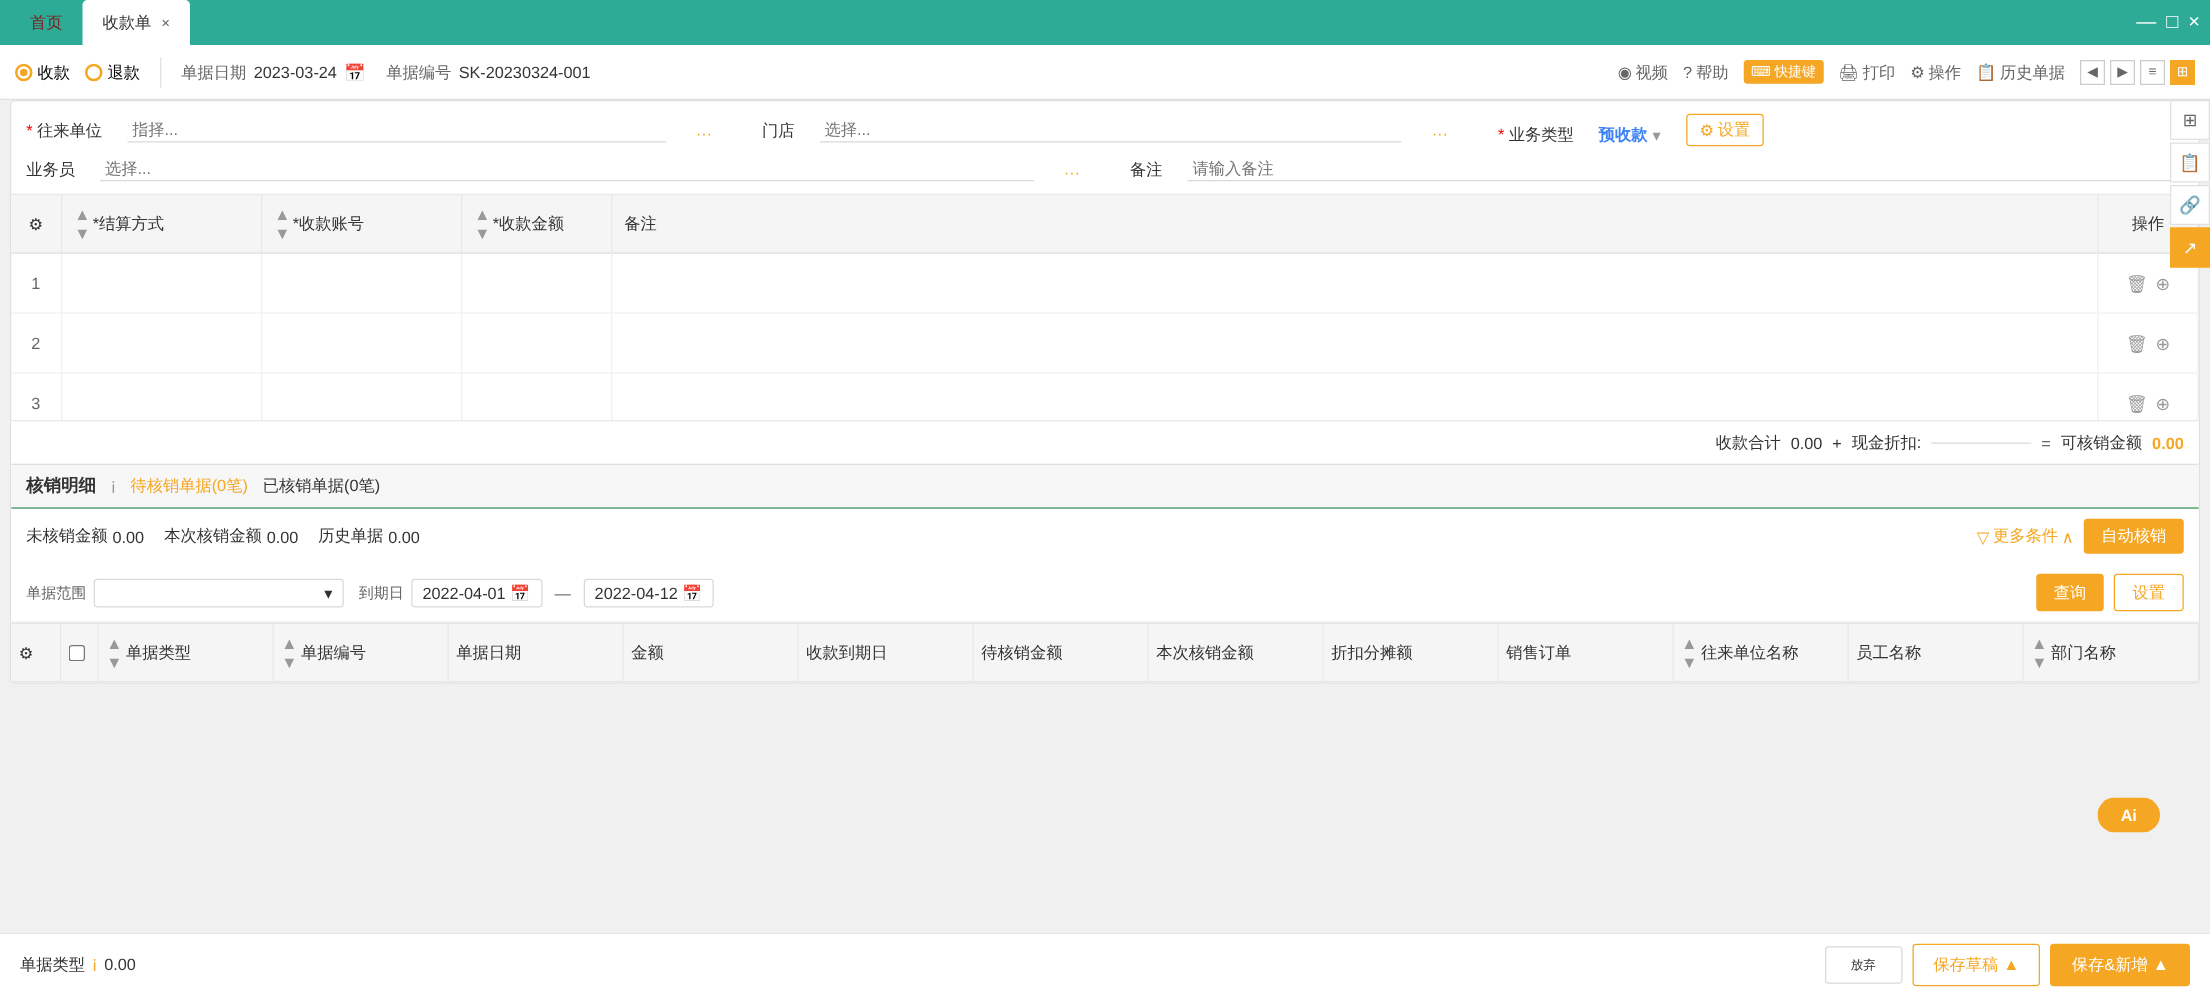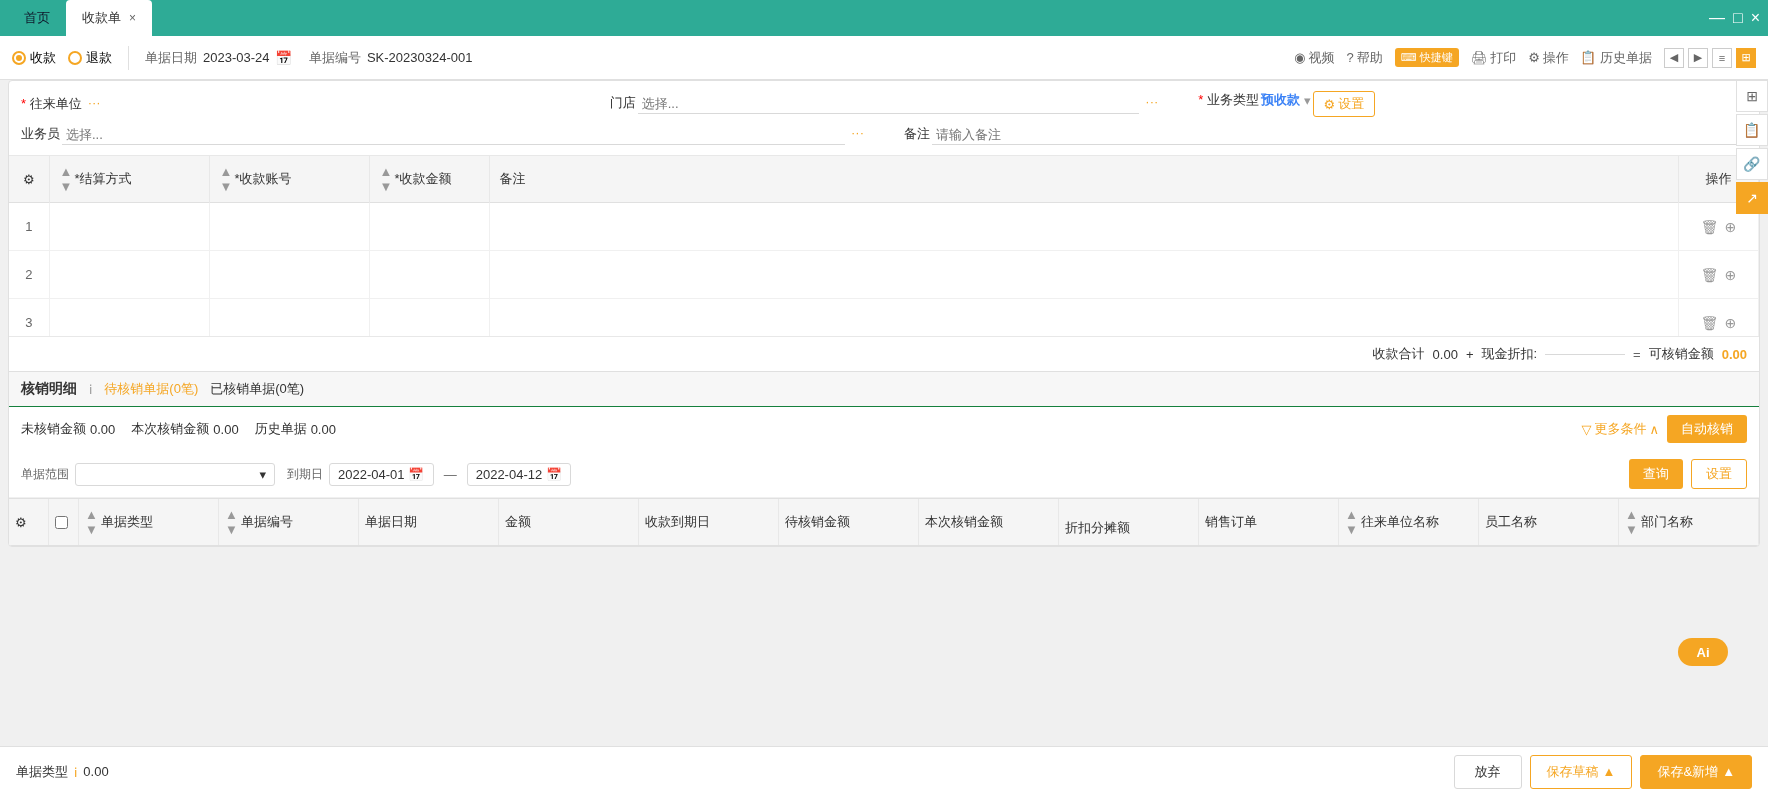--- a/index.html
+++ b/index.html
@@ -18,7 +18,7 @@
       align-items: center;
       padding: 0 16px;
       height: 36px;
-      color: #0f172a;
+      color: #7f1d1d;
       cursor: pointer;
       font-size: 13px;
     }

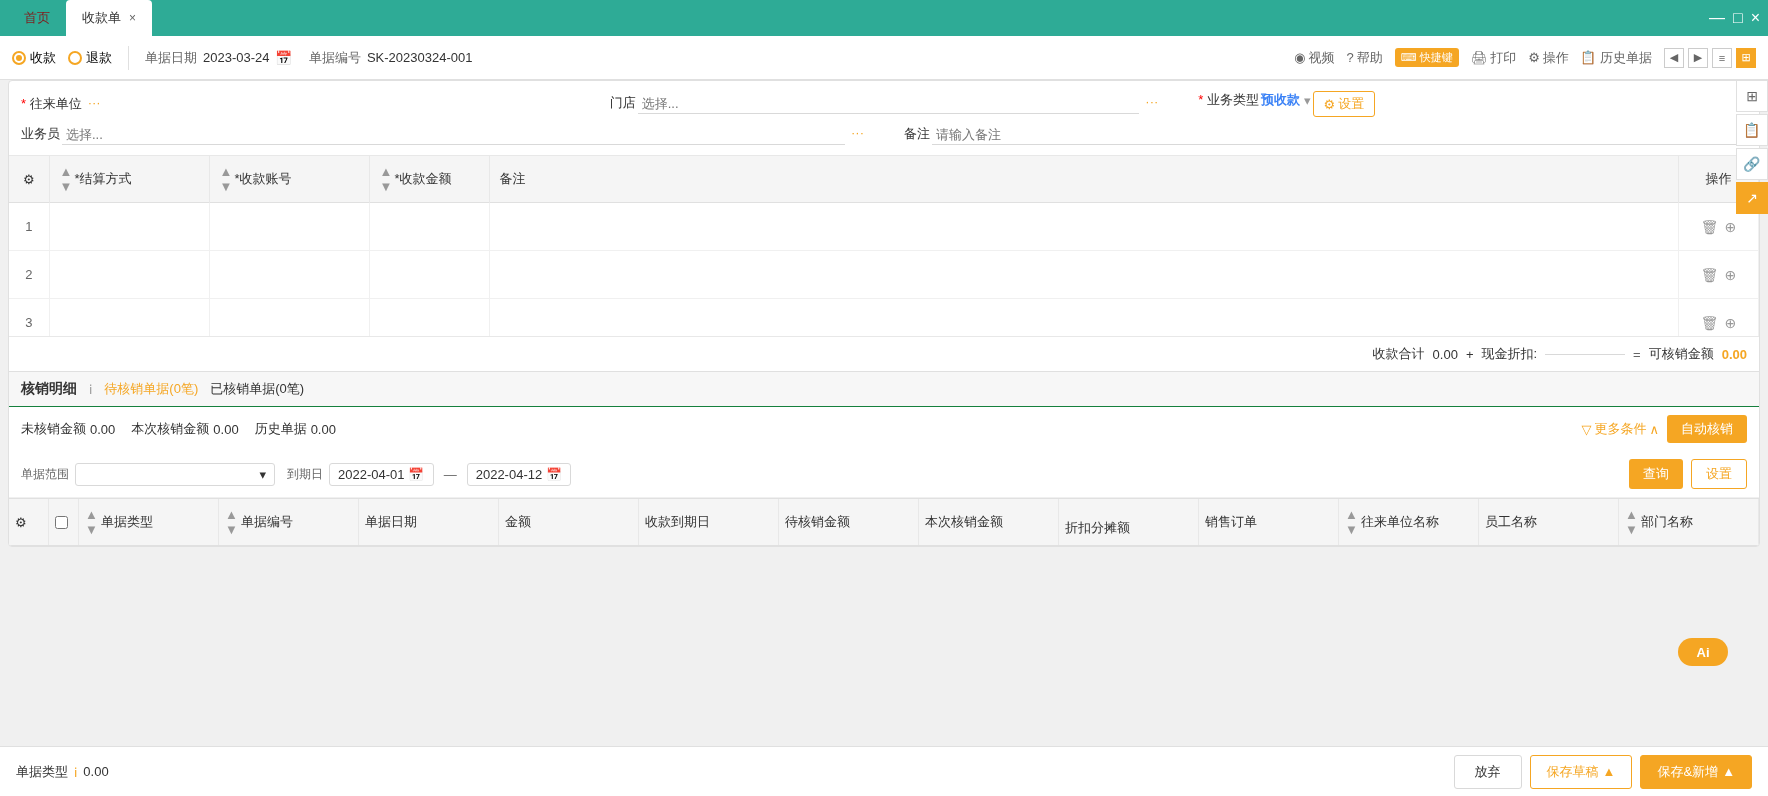--- a/index.html
+++ b/index.html
@@ -156,8 +156,8 @@
     .form-row:last-child { margin-bottom: 0; }
     .form-field {
       display: flex;
-      align-items: flex-start;
-      gap: 2px;
+      align-items: flex-end;
+      gap: 20px;
       flex: 1;
     }
     .form-label {

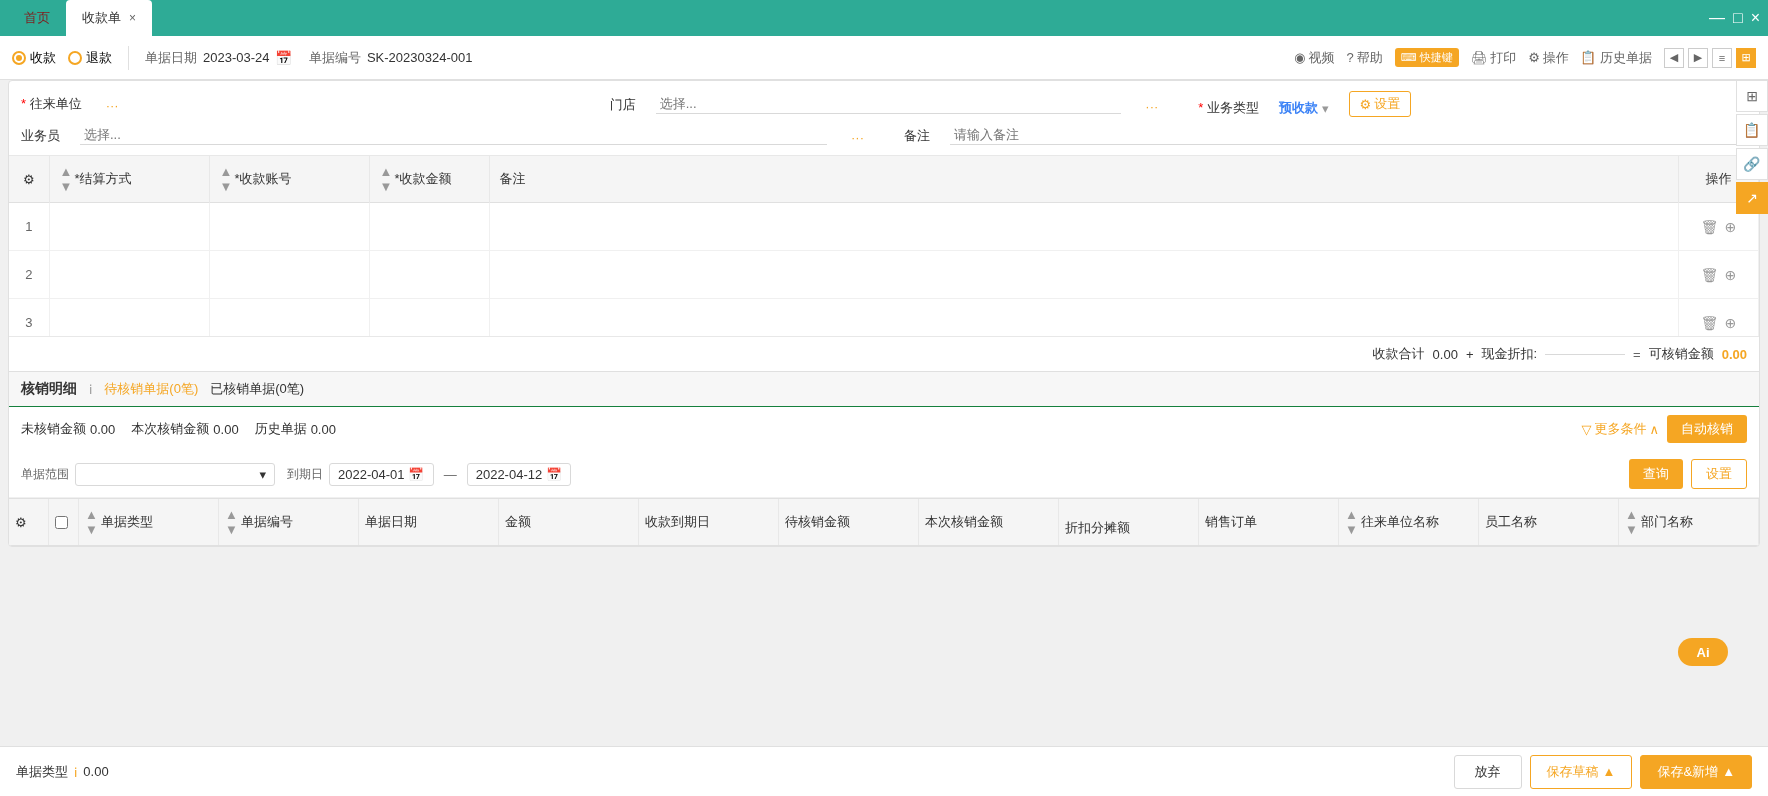--- a/index.html
+++ b/index.html
@@ -598,6 +598,7 @@
     <div class="form-row">
       <div class="form-field" style="flex: 2;">
         <span class="form-label required">往来单位</span>
+        <input class="form-input" type="text" placeholder="指择..." style="">
         <span class="form-ellipsis">···</span>
       </div>
       <div class="form-field" style="flex: 2; margin-left: 40px;">

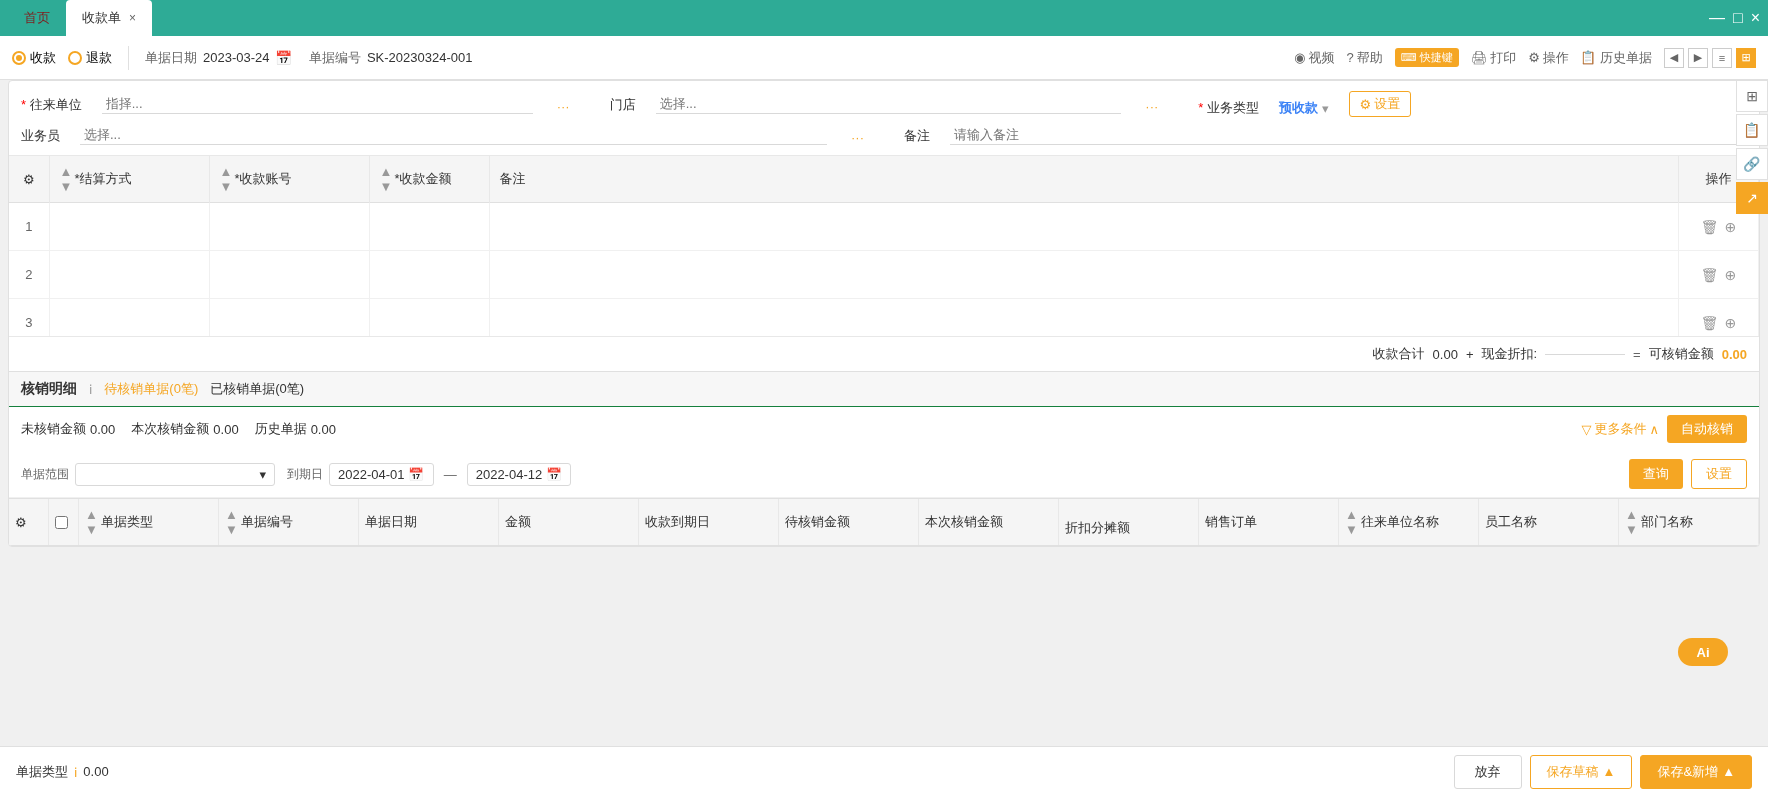--- a/index.html
+++ b/index.html
@@ -823,7 +823,7 @@
     <div class="bottom-th" style="flex:1; min-width:90px;">
       <span>本次核销金额</span>
     </div>
-    <div class="bottom-th" style="flex:1; min-width:80px;align-items:flex-end;">
+    <div class="bottom-th" style="flex:1; min-width:80px;">
       <span>折扣分摊额</span>
     </div>
     <div class="bottom-th" style="flex:1; min-width:80px;">

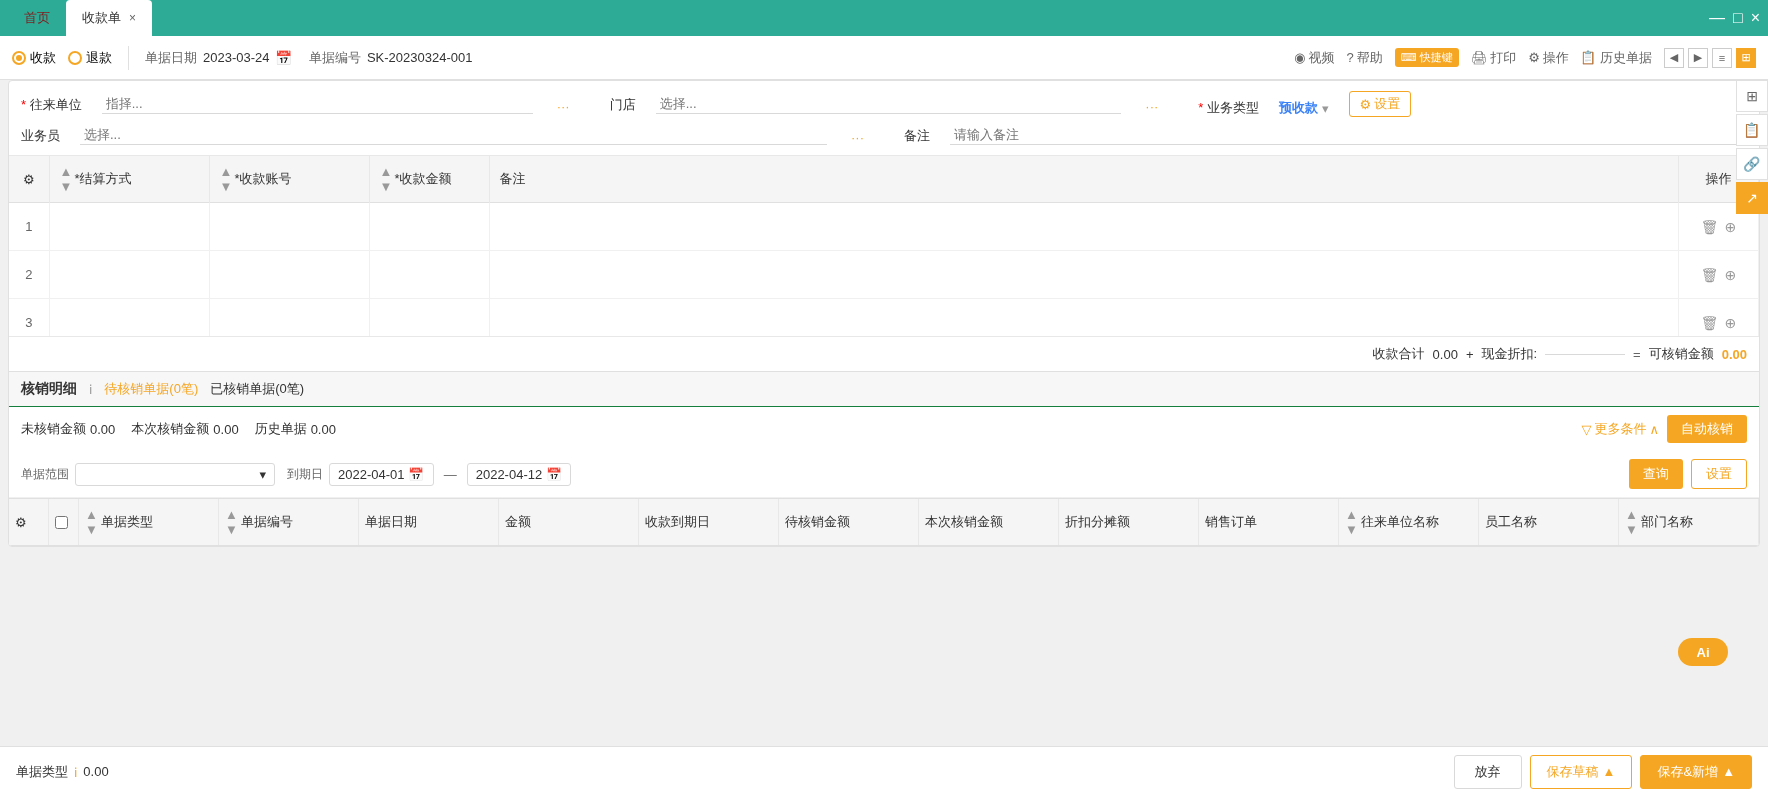--- a/index.html
+++ b/index.html
@@ -444,7 +444,7 @@
       padding: 7px 20px;
       border-radius: 3px;
       cursor: pointer;
-      font-size: 13px;
+      font-size: 10px;
     }
     .btn-save-draft {
       background: #fff;

